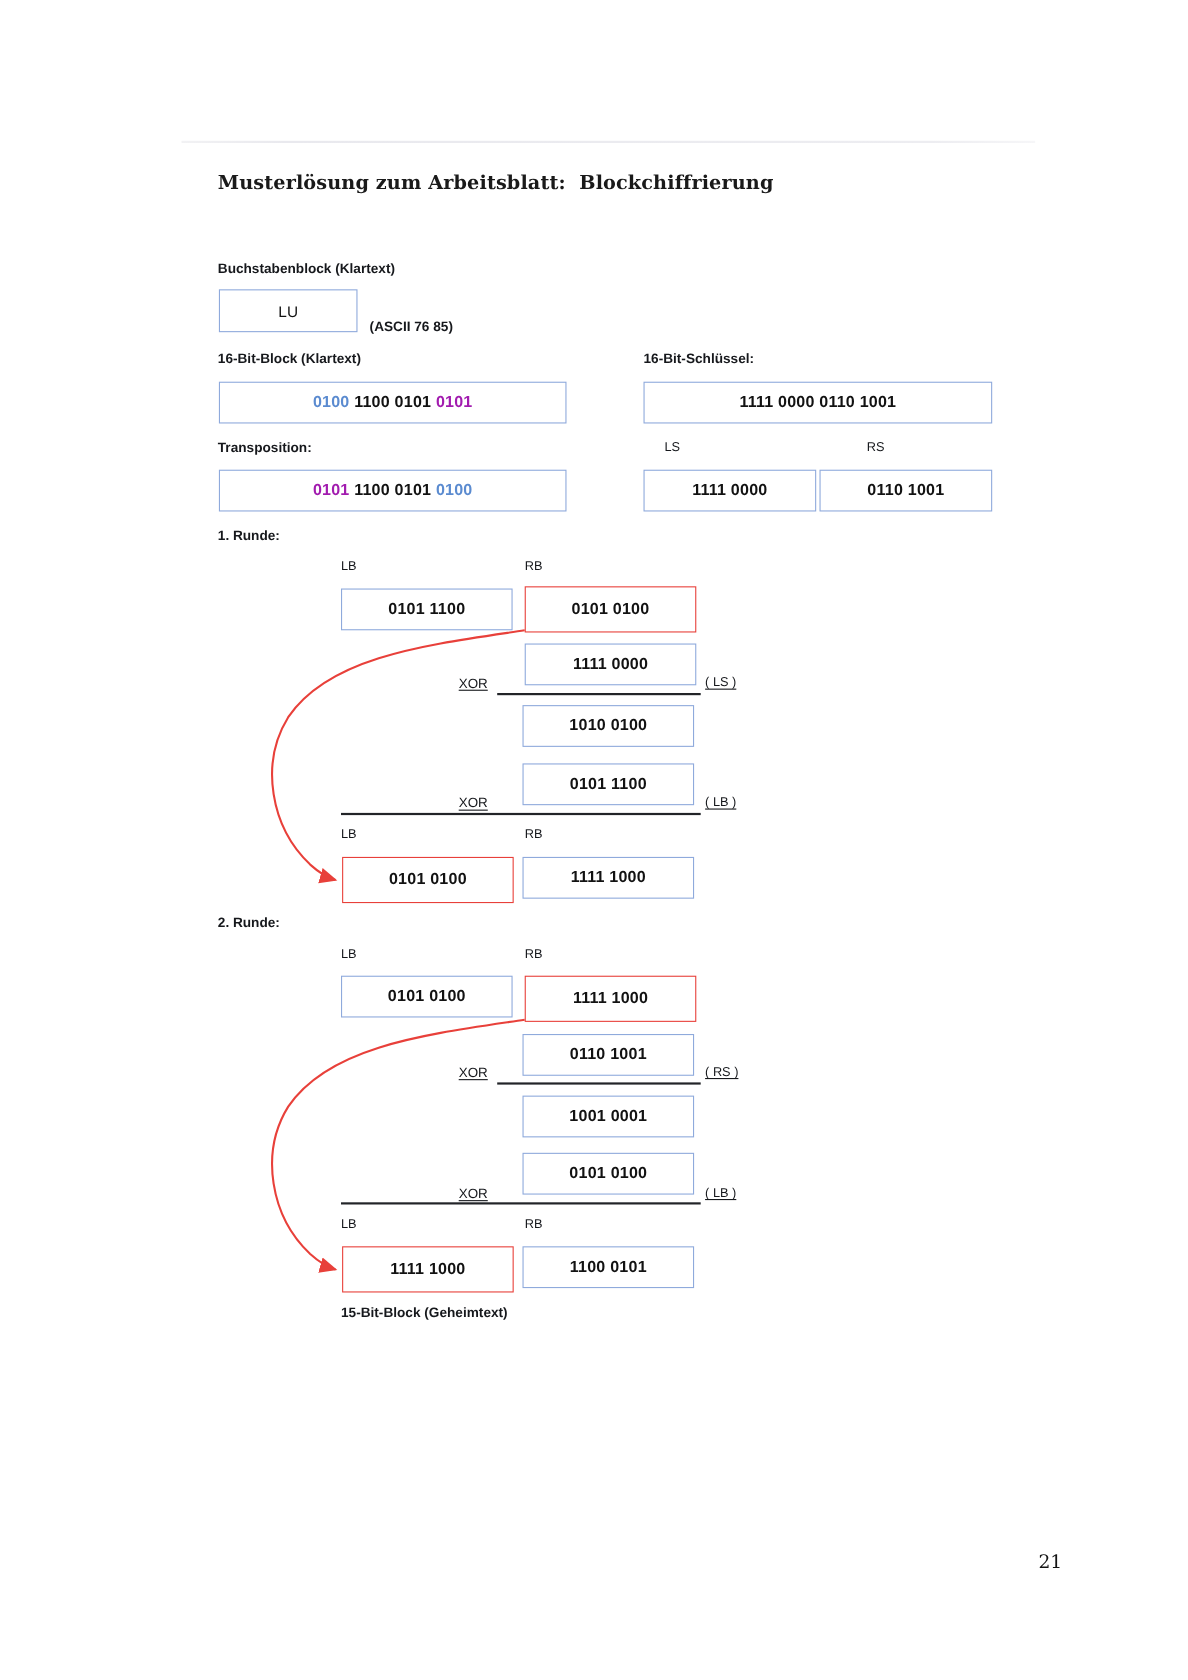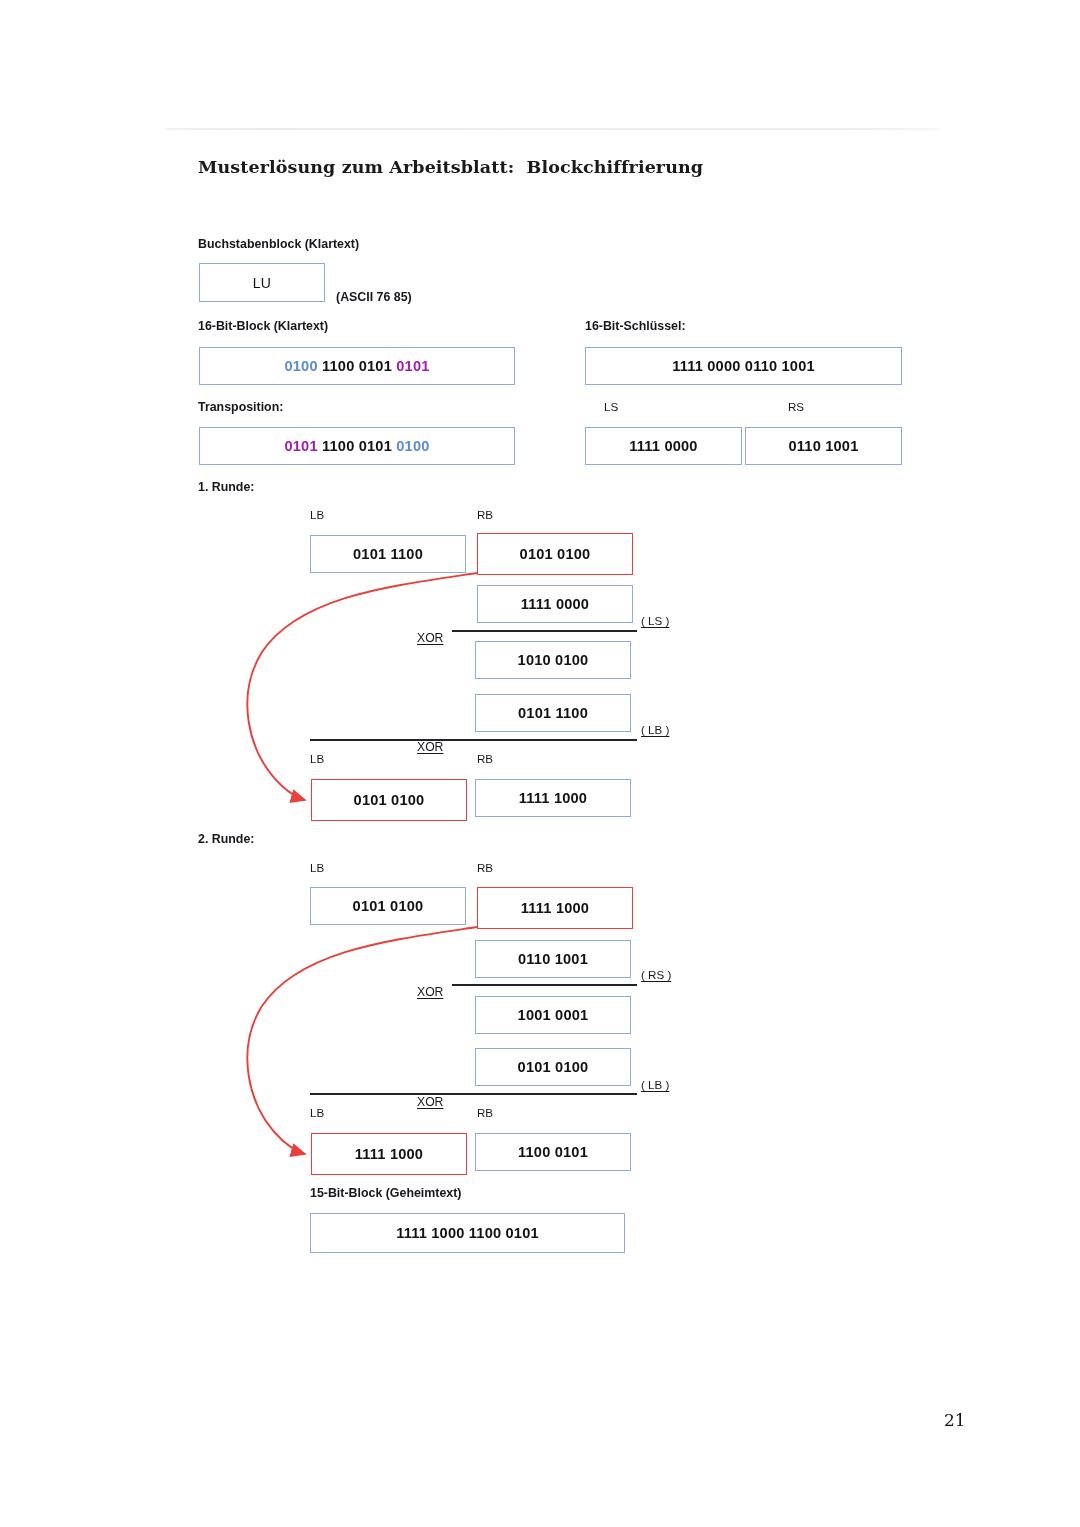--- a/index.html
+++ b/index.html
@@ -59,7 +59,7 @@
 
   .xor-word {
     position: absolute; font-size: 12.2px; color: #16181c;
-    text-decoration: underline; text-underline-offset: 2px; white-space: nowrap; margin-top: 17px;
+    text-decoration: underline; text-underline-offset: 2px; white-space: nowrap;
   }
   .xor-rule { position: absolute; height: 1.6px; background: #222428; }
   .xor-tag {

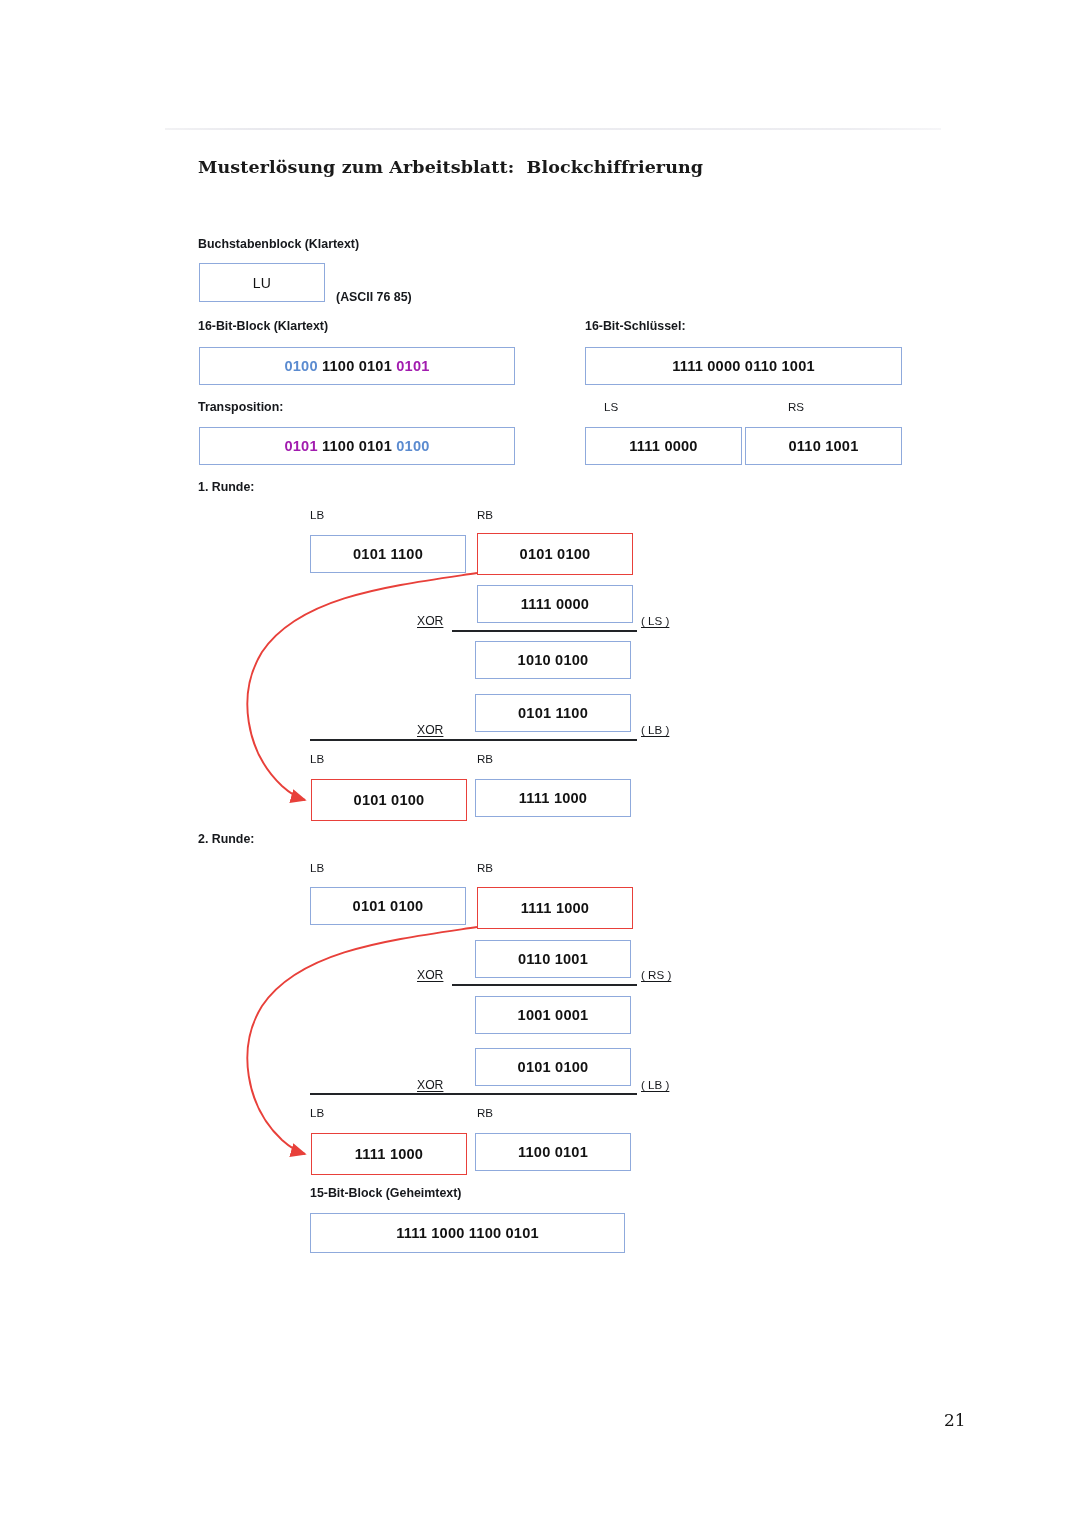--- a/index.html
+++ b/index.html
@@ -197,9 +197,6 @@
   </div>
 
   <div class="slabel" style="left:310px; top:1186px;">15-Bit-Block (Geheimtext)</div>
-  <div class="bbox" style="left:310px; top:1213px; width:315px; height:40px;">
-    <span class="val">1111 1000 1100 0101</span>
-  </div>
 
   <svg class="arrow-layer" viewBox="0 0 1080 1527">
     <defs>

